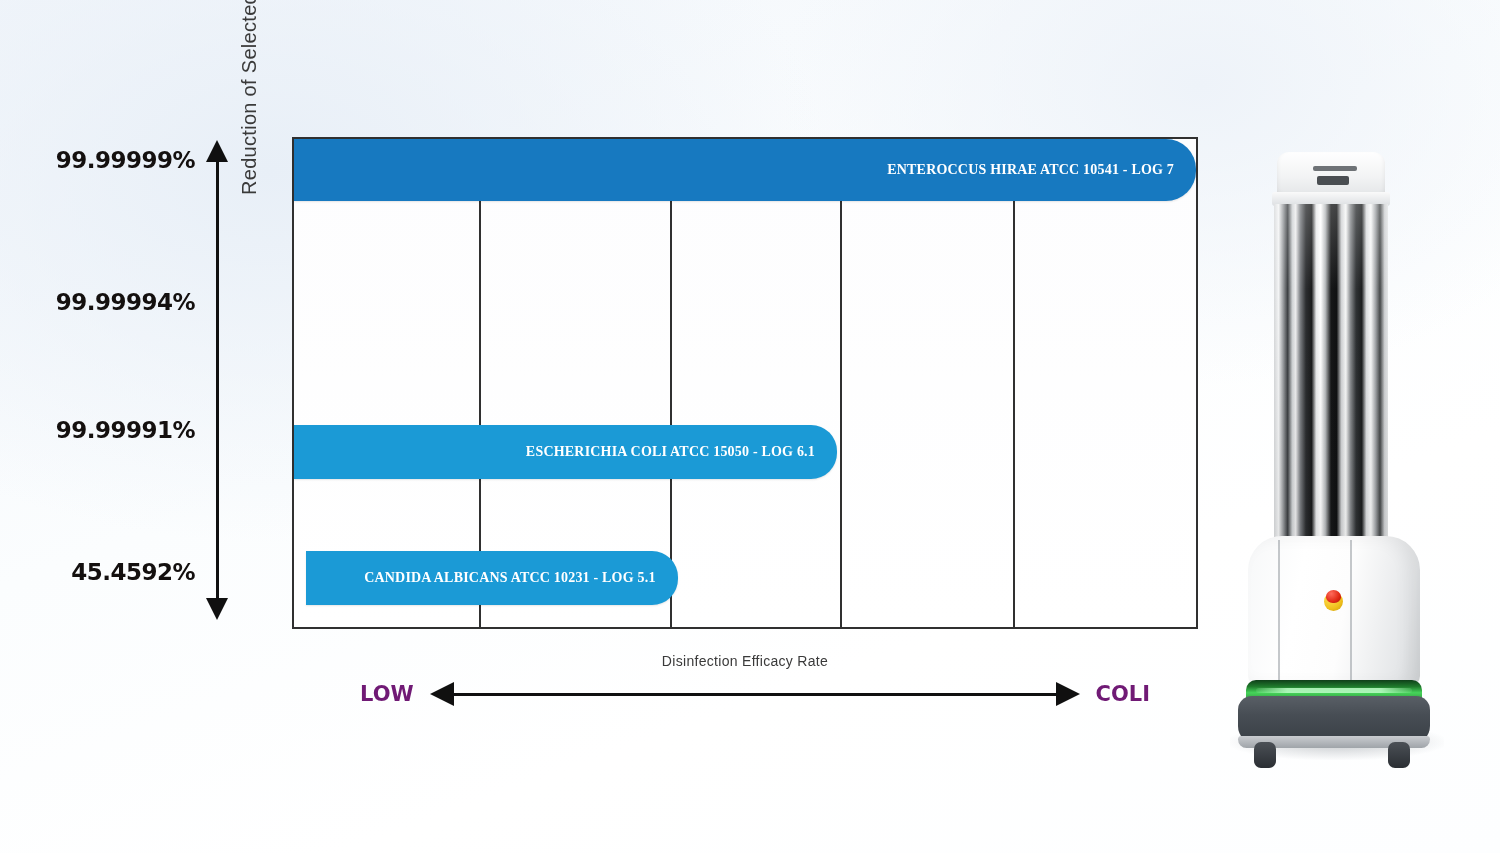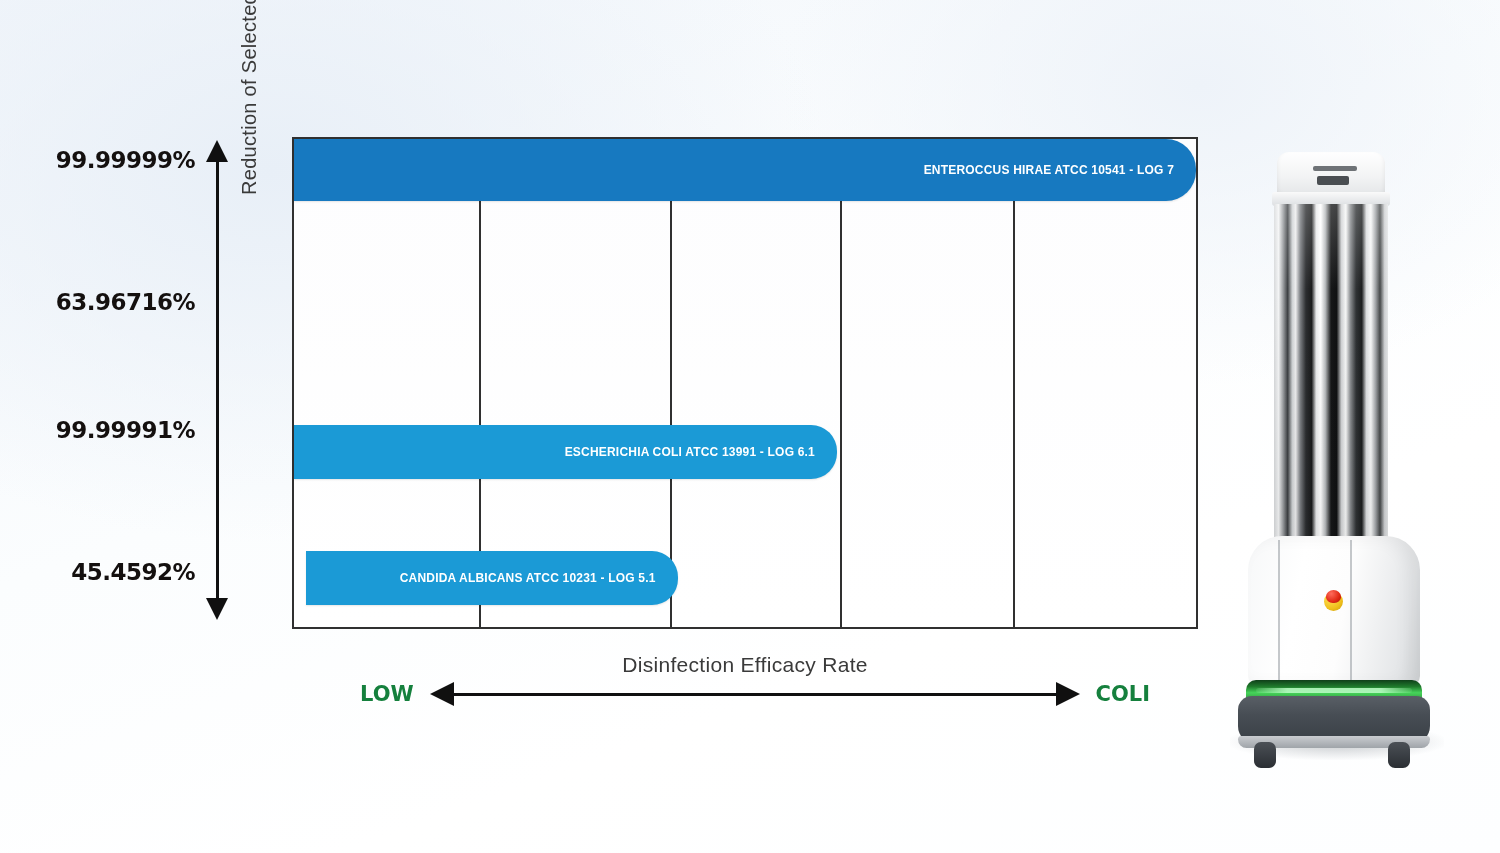--- a/index.html
+++ b/index.html
@@ -130,9 +130,9 @@
     box-shadow: 0 1px 2px rgba(0,0,0,0.10);
   }
   .bar-label {
-    font-family: Liberation Sans, sans-serif;
+    font-family: Liberation Serif, serif;
     font-weight: 700;
-    font-size: 12px;
+    font-size: 14px;
     letter-spacing: 0.2px;
     color: #ffffff;
     white-space: nowrap;

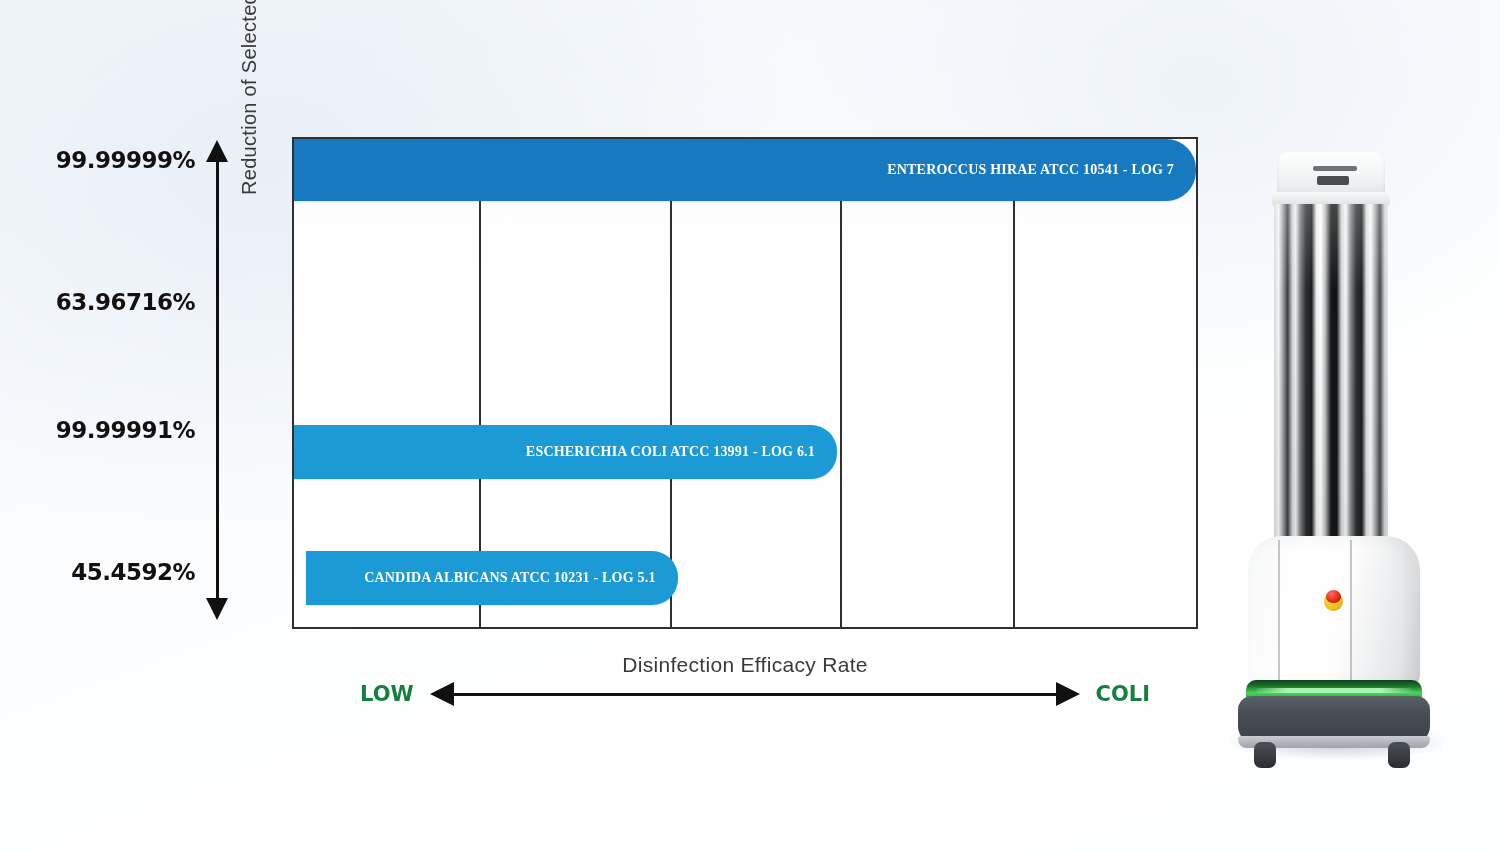--- a/index.html
+++ b/index.html
@@ -366,7 +366,7 @@
 
   <div class="y-labels">
     <div class="y-label" style="top:30px">99.99999%</div>
-    <div class="y-label" style="top:172px">63.96716%</div>
+    <div class="y-label" style="top:172px">99.99994%</div>
     <div class="y-label" style="top:300px">99.99991%</div>
     <div class="y-label" style="top:442px">45.4592%</div>
   </div>

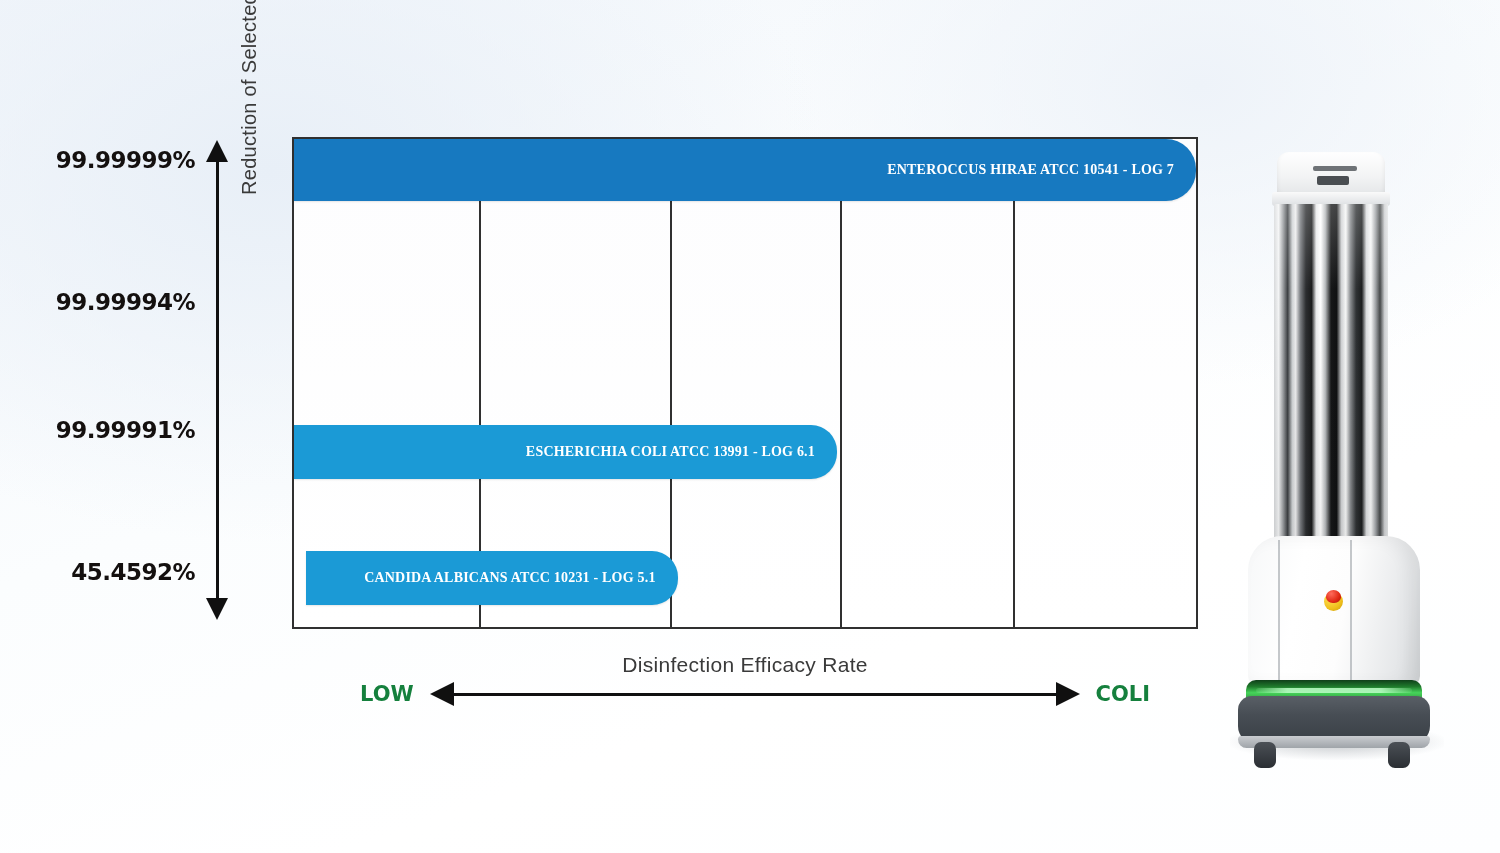--- a/index.html
+++ b/index.html
@@ -391,7 +391,7 @@
 
 
     <div class="bar" style="top:286px;height:54px;width:60.2%;background:#1b9ad6;">
-      <span class="bar-label">ESCHERICHIA COLI ATCC 13991 - LOG 6.1</span>
+      <span class="bar-label">ESCHERICHIA COLI ATCC 15050 - LOG 6.1</span>
     </div>
 
     <div class="bar" style="top:412px;height:54px;width:41.2%;background:#1b9ad6;margin-left:12px;">

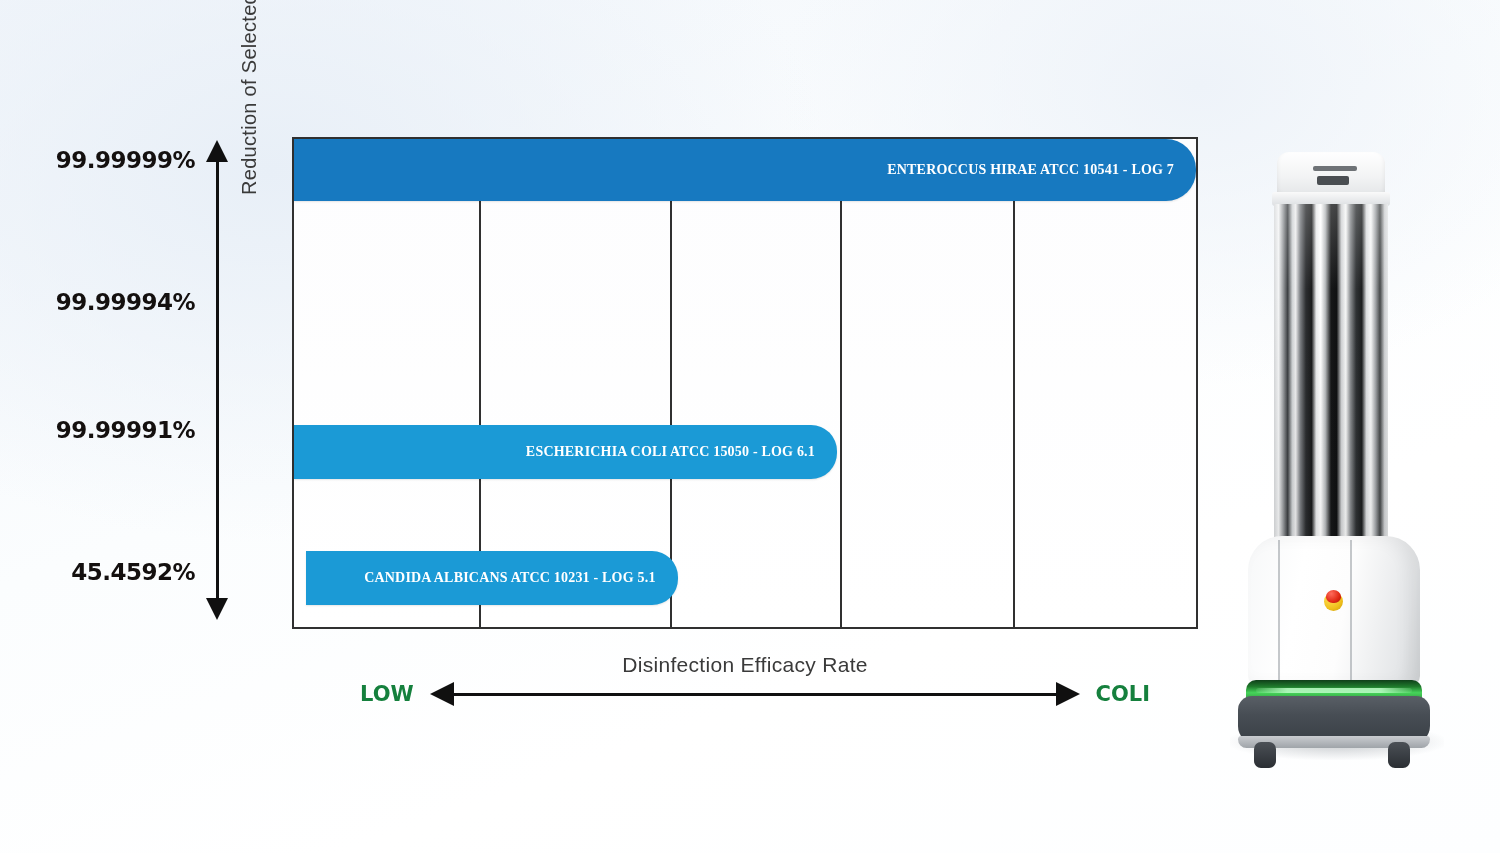--- a/index.html
+++ b/index.html
@@ -146,7 +146,7 @@
     width: 906px;
     text-align: center;
     font-family: "Liberation Sans", sans-serif;
-    font-size: 21px;
+    font-size: 14px;
     color: #3a3a3a;
     letter-spacing: 0.3px;
   }

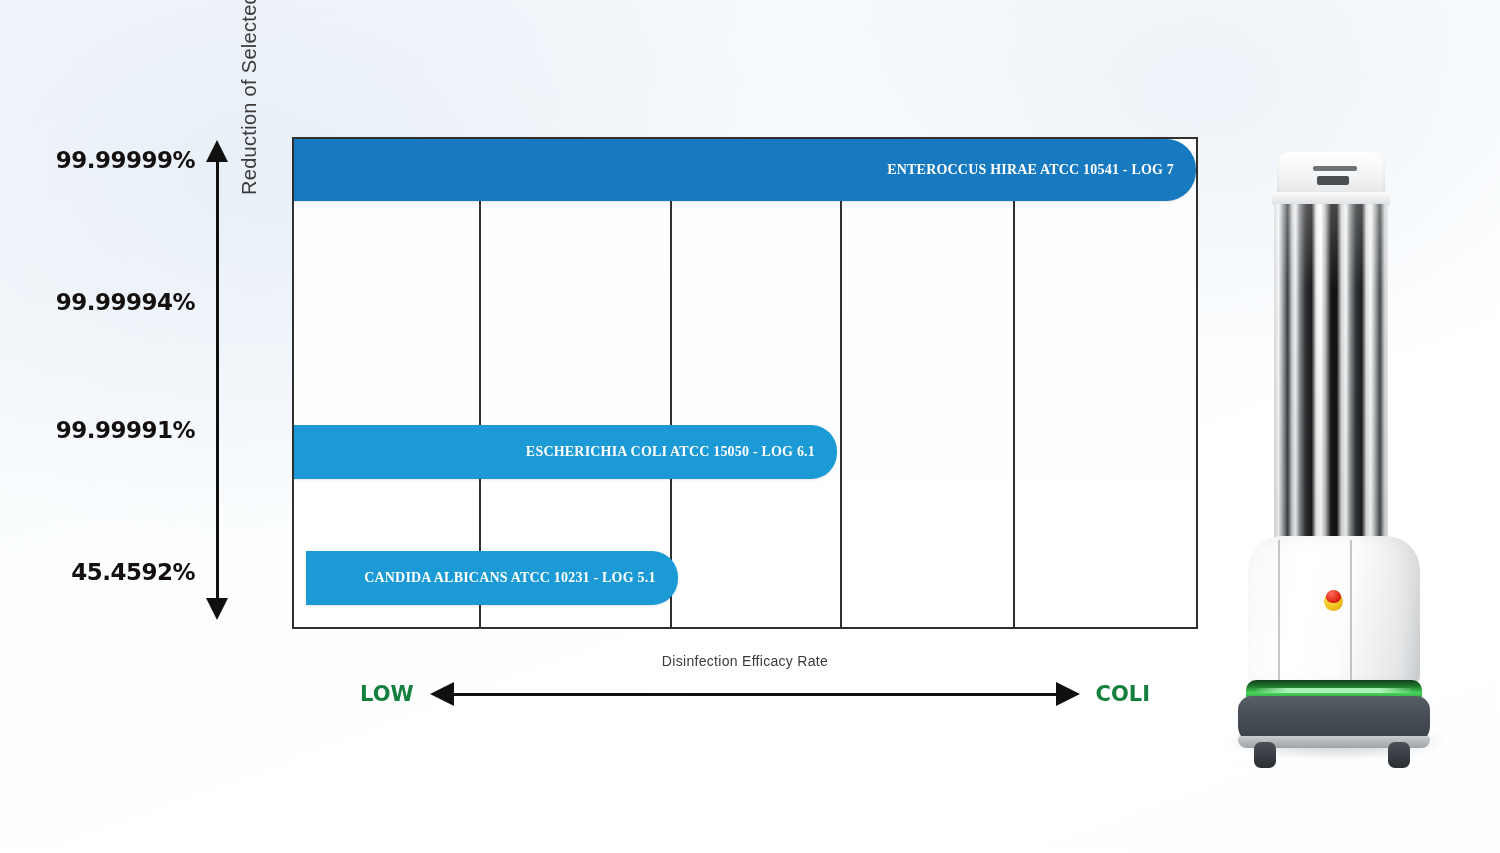--- a/index.html
+++ b/index.html
@@ -163,7 +163,7 @@
     font-family: "DejaVu Sans", sans-serif;
     font-weight: 700;
     font-size: 21px;
-    color: #15803d;
+    color: #701a75;
     letter-spacing: 0px;
     white-space: nowrap;
   }

